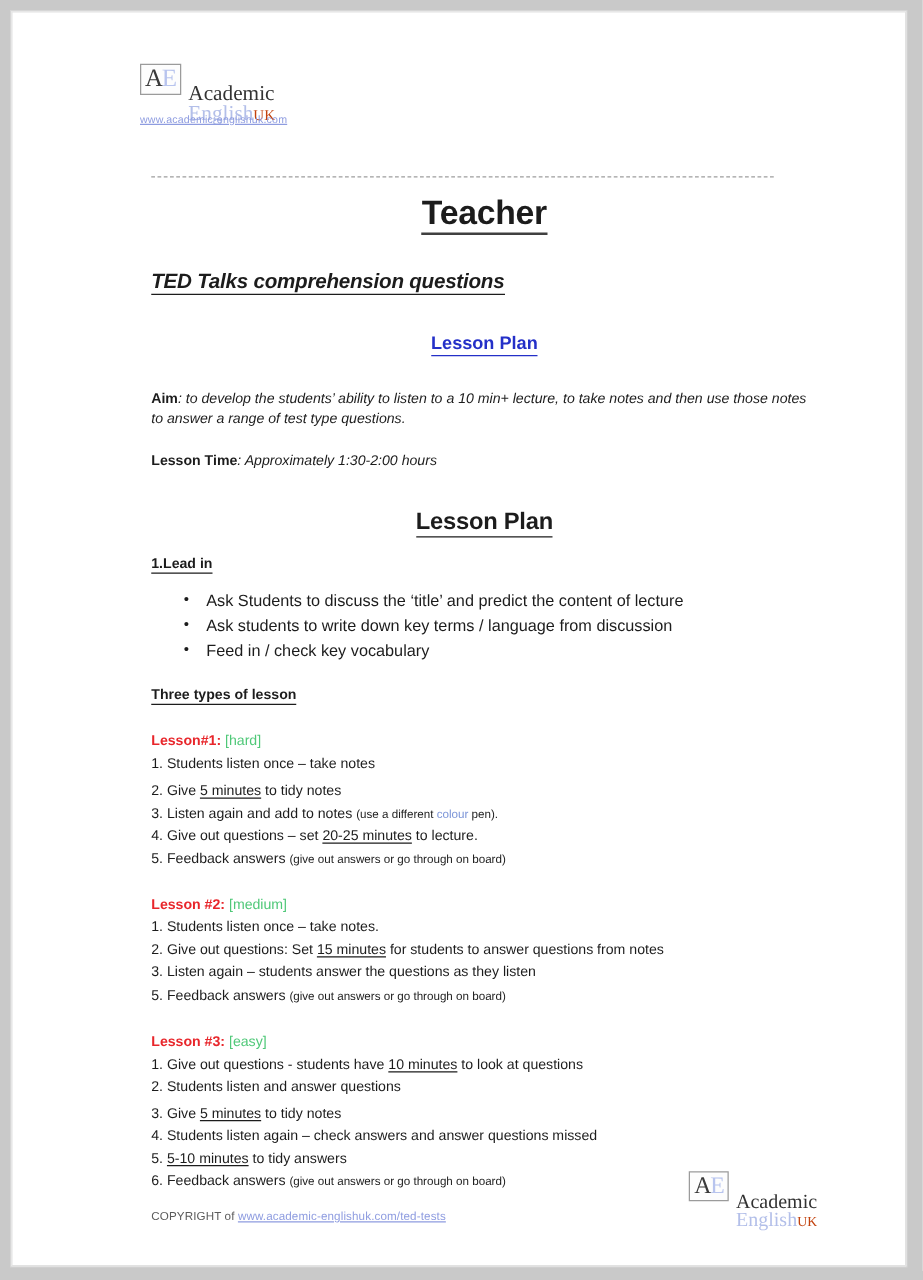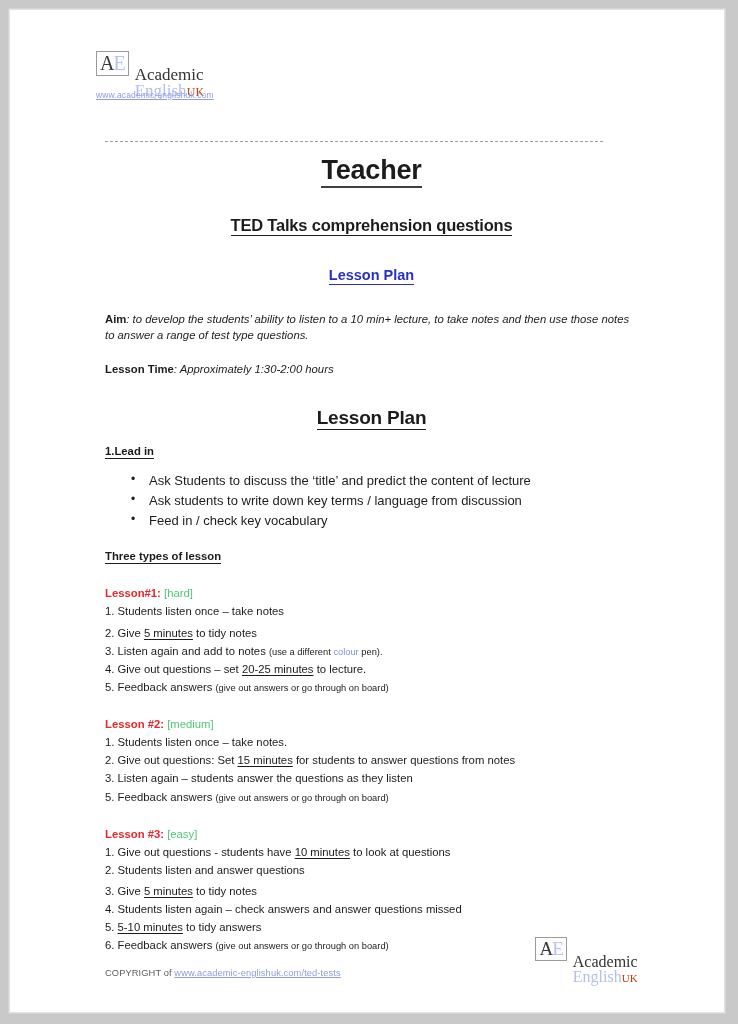--- a/index.html
+++ b/index.html
@@ -17,6 +17,7 @@
     border: 1px solid #e2e2e2;
     box-shadow: 0 0 0 1px #d6d6d6;
     overflow: hidden;
+    padding-left: 16px;
   }
   .page-inner {
     position: relative;

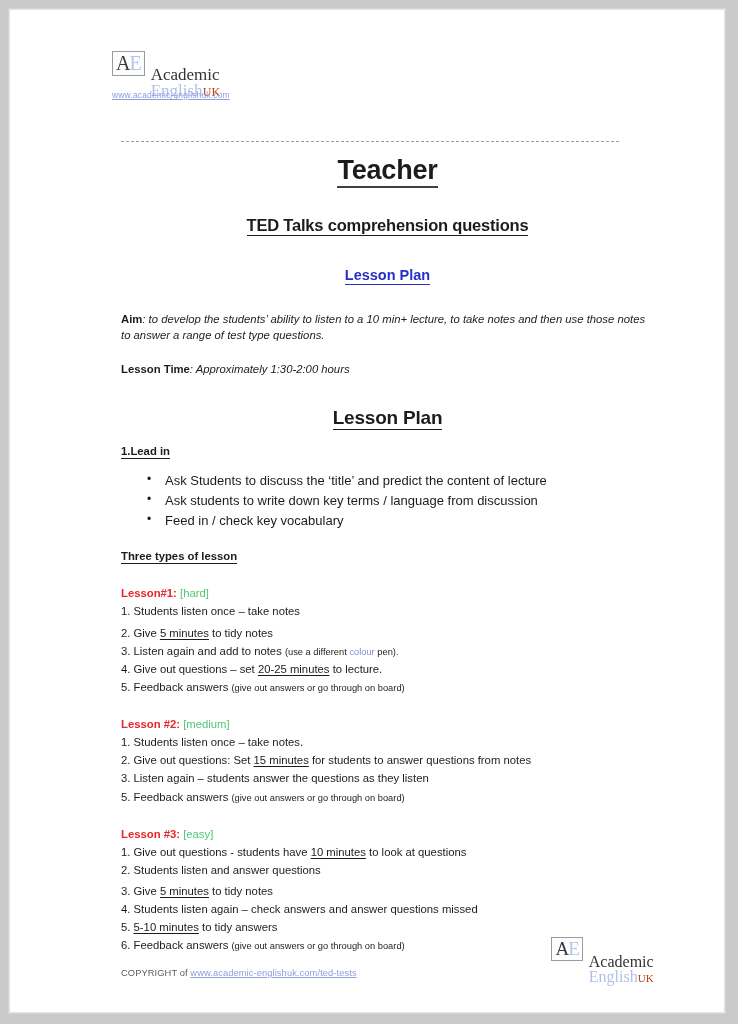--- a/index.html
+++ b/index.html
@@ -107,10 +107,10 @@
 
   h2.subtitle {
     margin: 30px 0 0 0;
-    text-align: center;
     font-size: 16.5px;
     font-weight: bold;
     letter-spacing: -0.2px;
+    font-style: italic;
   }
   h2.subtitle span { border-bottom: 1.6px solid #1c1c1c; padding-bottom: 1px; }
 

